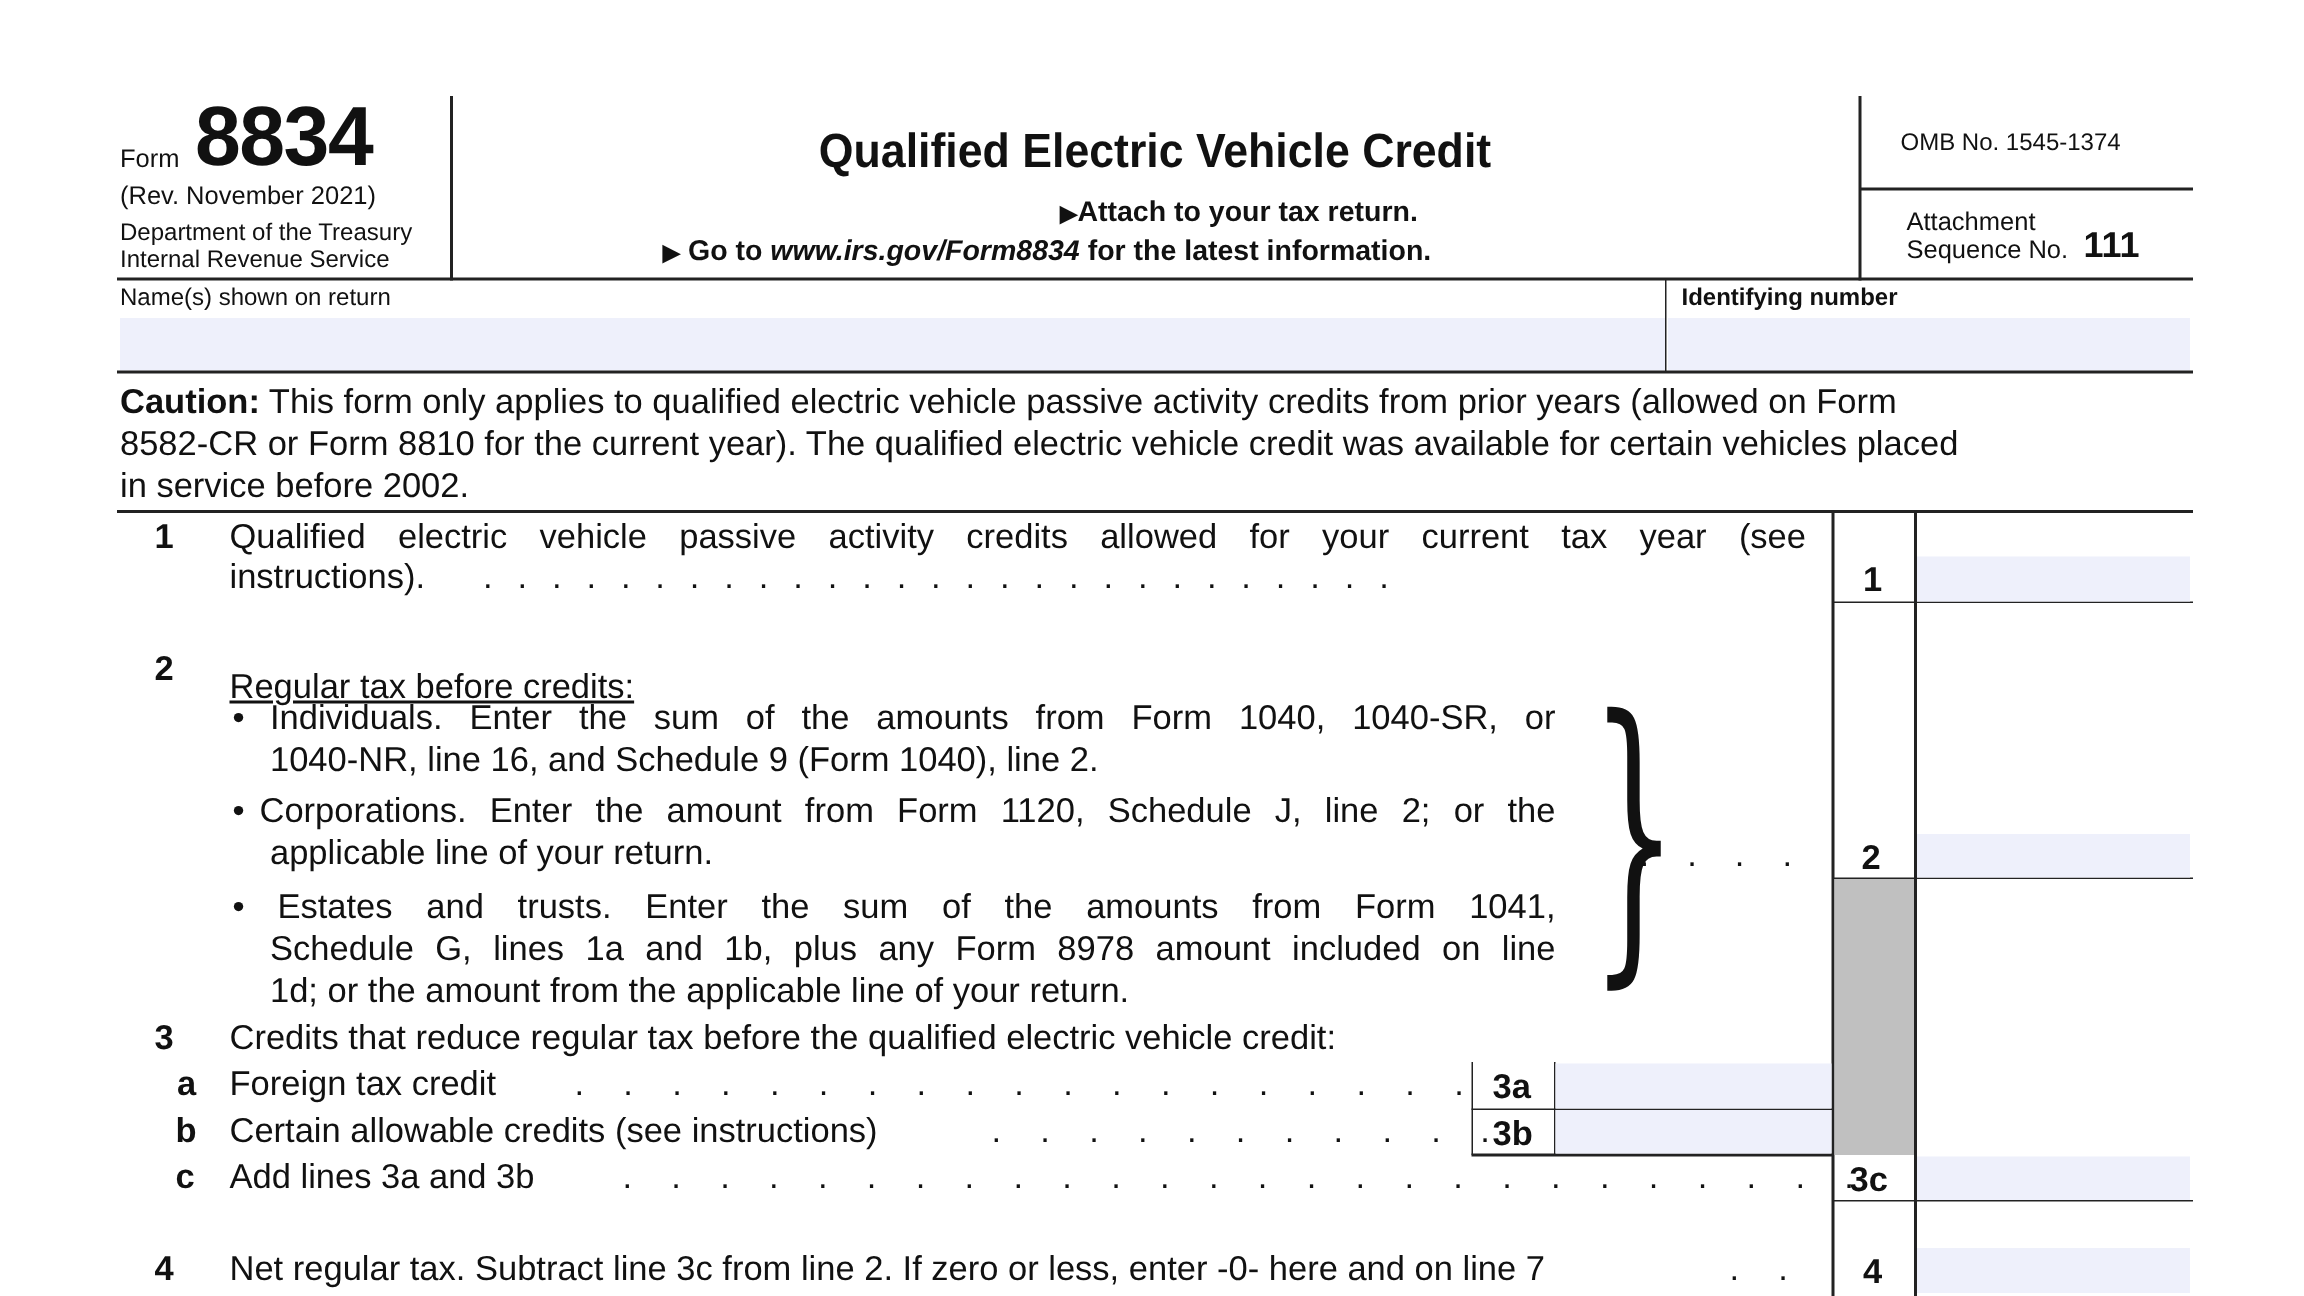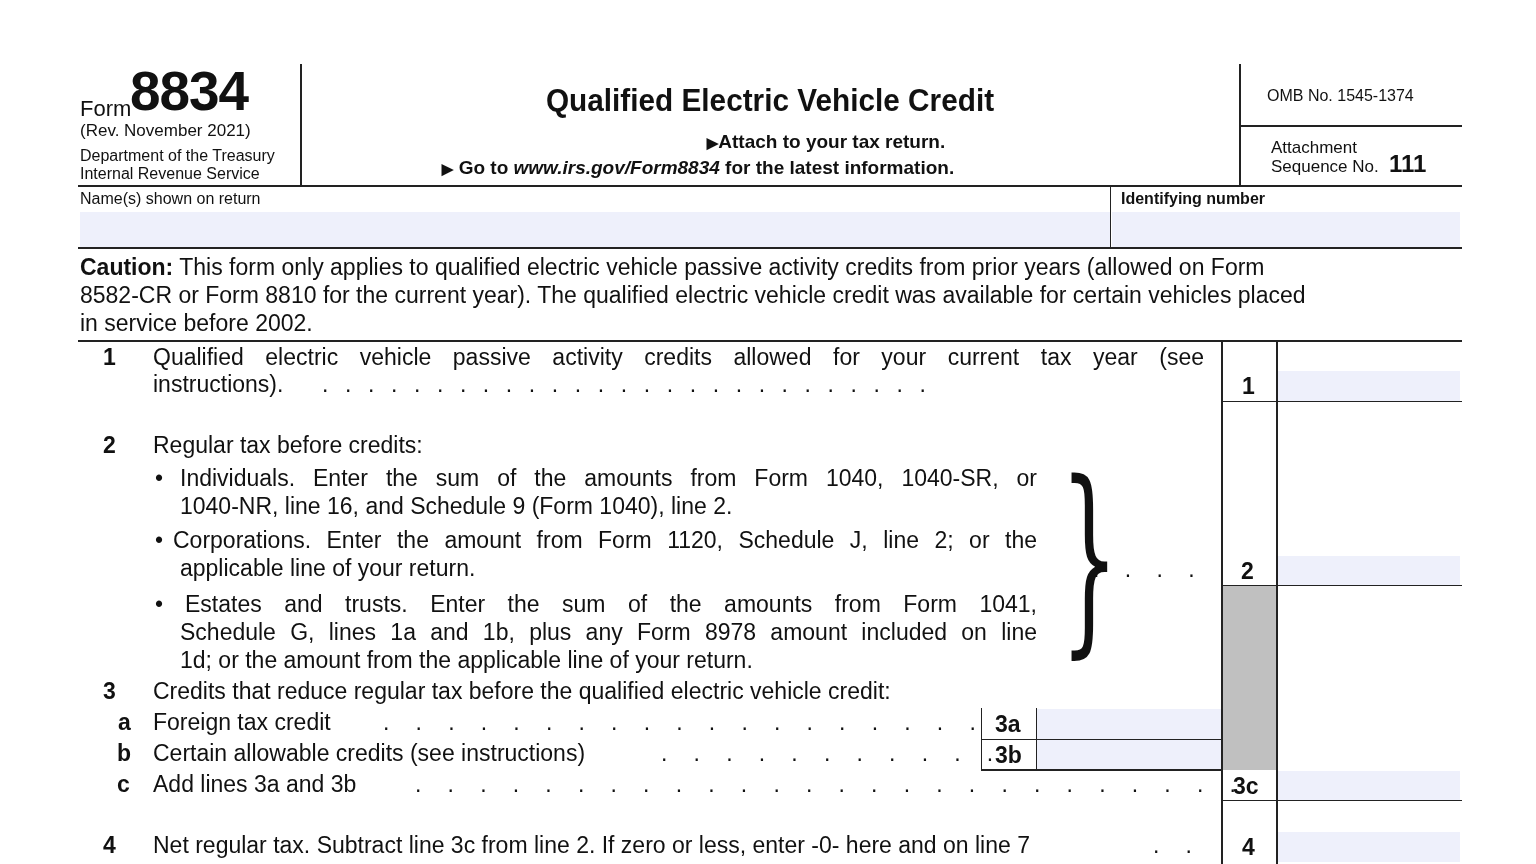--- a/index.html
+++ b/index.html
@@ -21,7 +21,7 @@
 <body>
 
 <div>
-  <span class="txt" style="left:80px;top:96px;font-size:22px;">Form</span>
+  <span class="txt" style="left:80px;top:96px;font-size:17px;">Form</span>
   <span class="txt b" style="left:130px;top:58px;font-size:56px;letter-spacing:-1px;transform:scaleX(0.98);transform-origin:left;">8834</span>
   <span class="txt" style="left:80px;top:121px;font-size:17px;">(Rev. November 2021)</span>
   <span class="txt" style="left:80px;top:147px;font-size:16px;">Department of the Treasury</span>

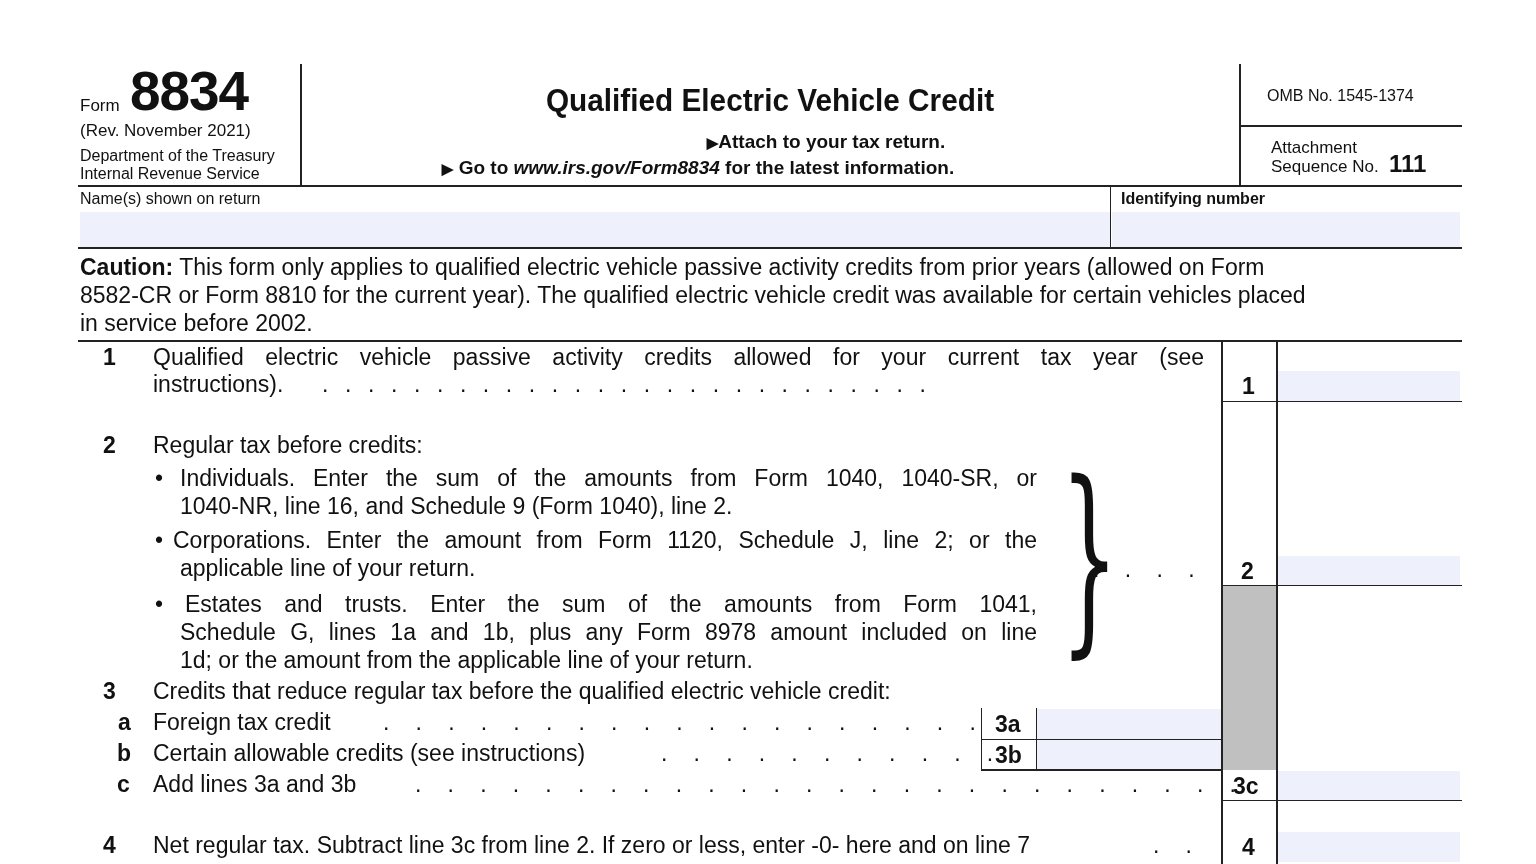--- a/index.html
+++ b/index.html
@@ -84,7 +84,7 @@
 
 <div>
   <span class="txt num" style="left:103px;top:432px;">2</span>
-  <span class="txt lbl" style="left:153px;top:432px;">Regular tax before credits:</span>
+  <span class="txt lbl" style="left:153px;top:444px;text-decoration:underline;">Regular tax before credits:</span>
 
   <span class="txt lbl" style="left:155px;top:465px;">•</span>
   <div class="txt lbl just" style="left:180px;top:465px;width:857px;">Individuals. Enter the sum of the amounts from Form 1040, 1040-SR, or</div>

